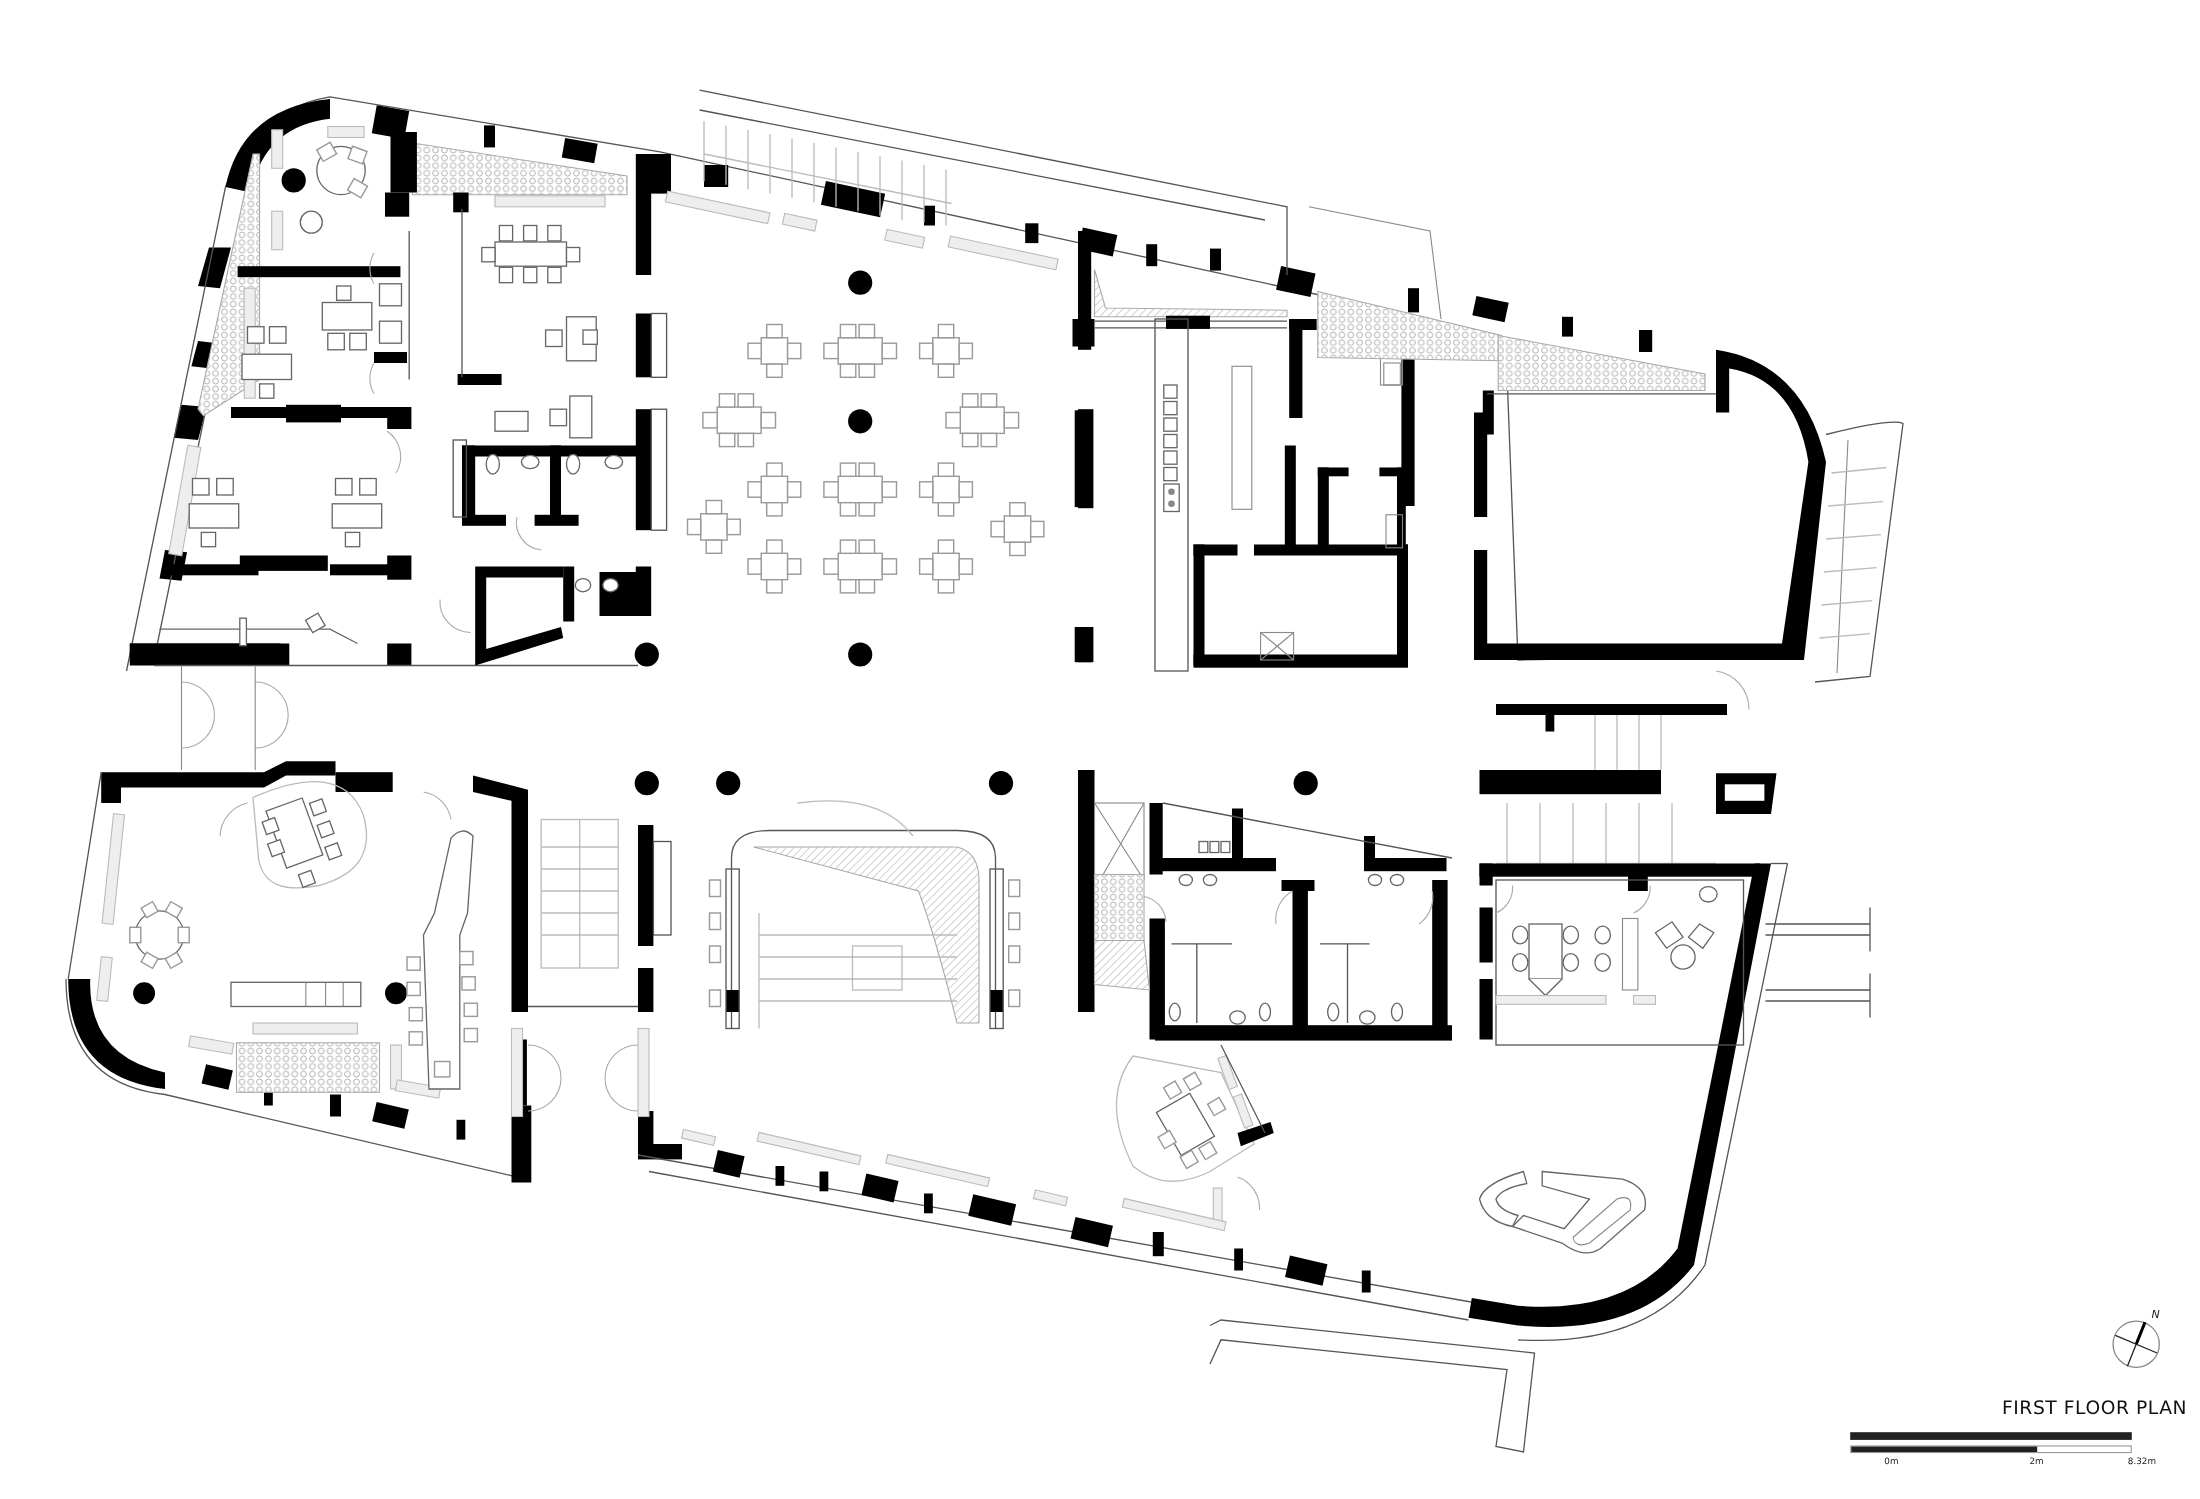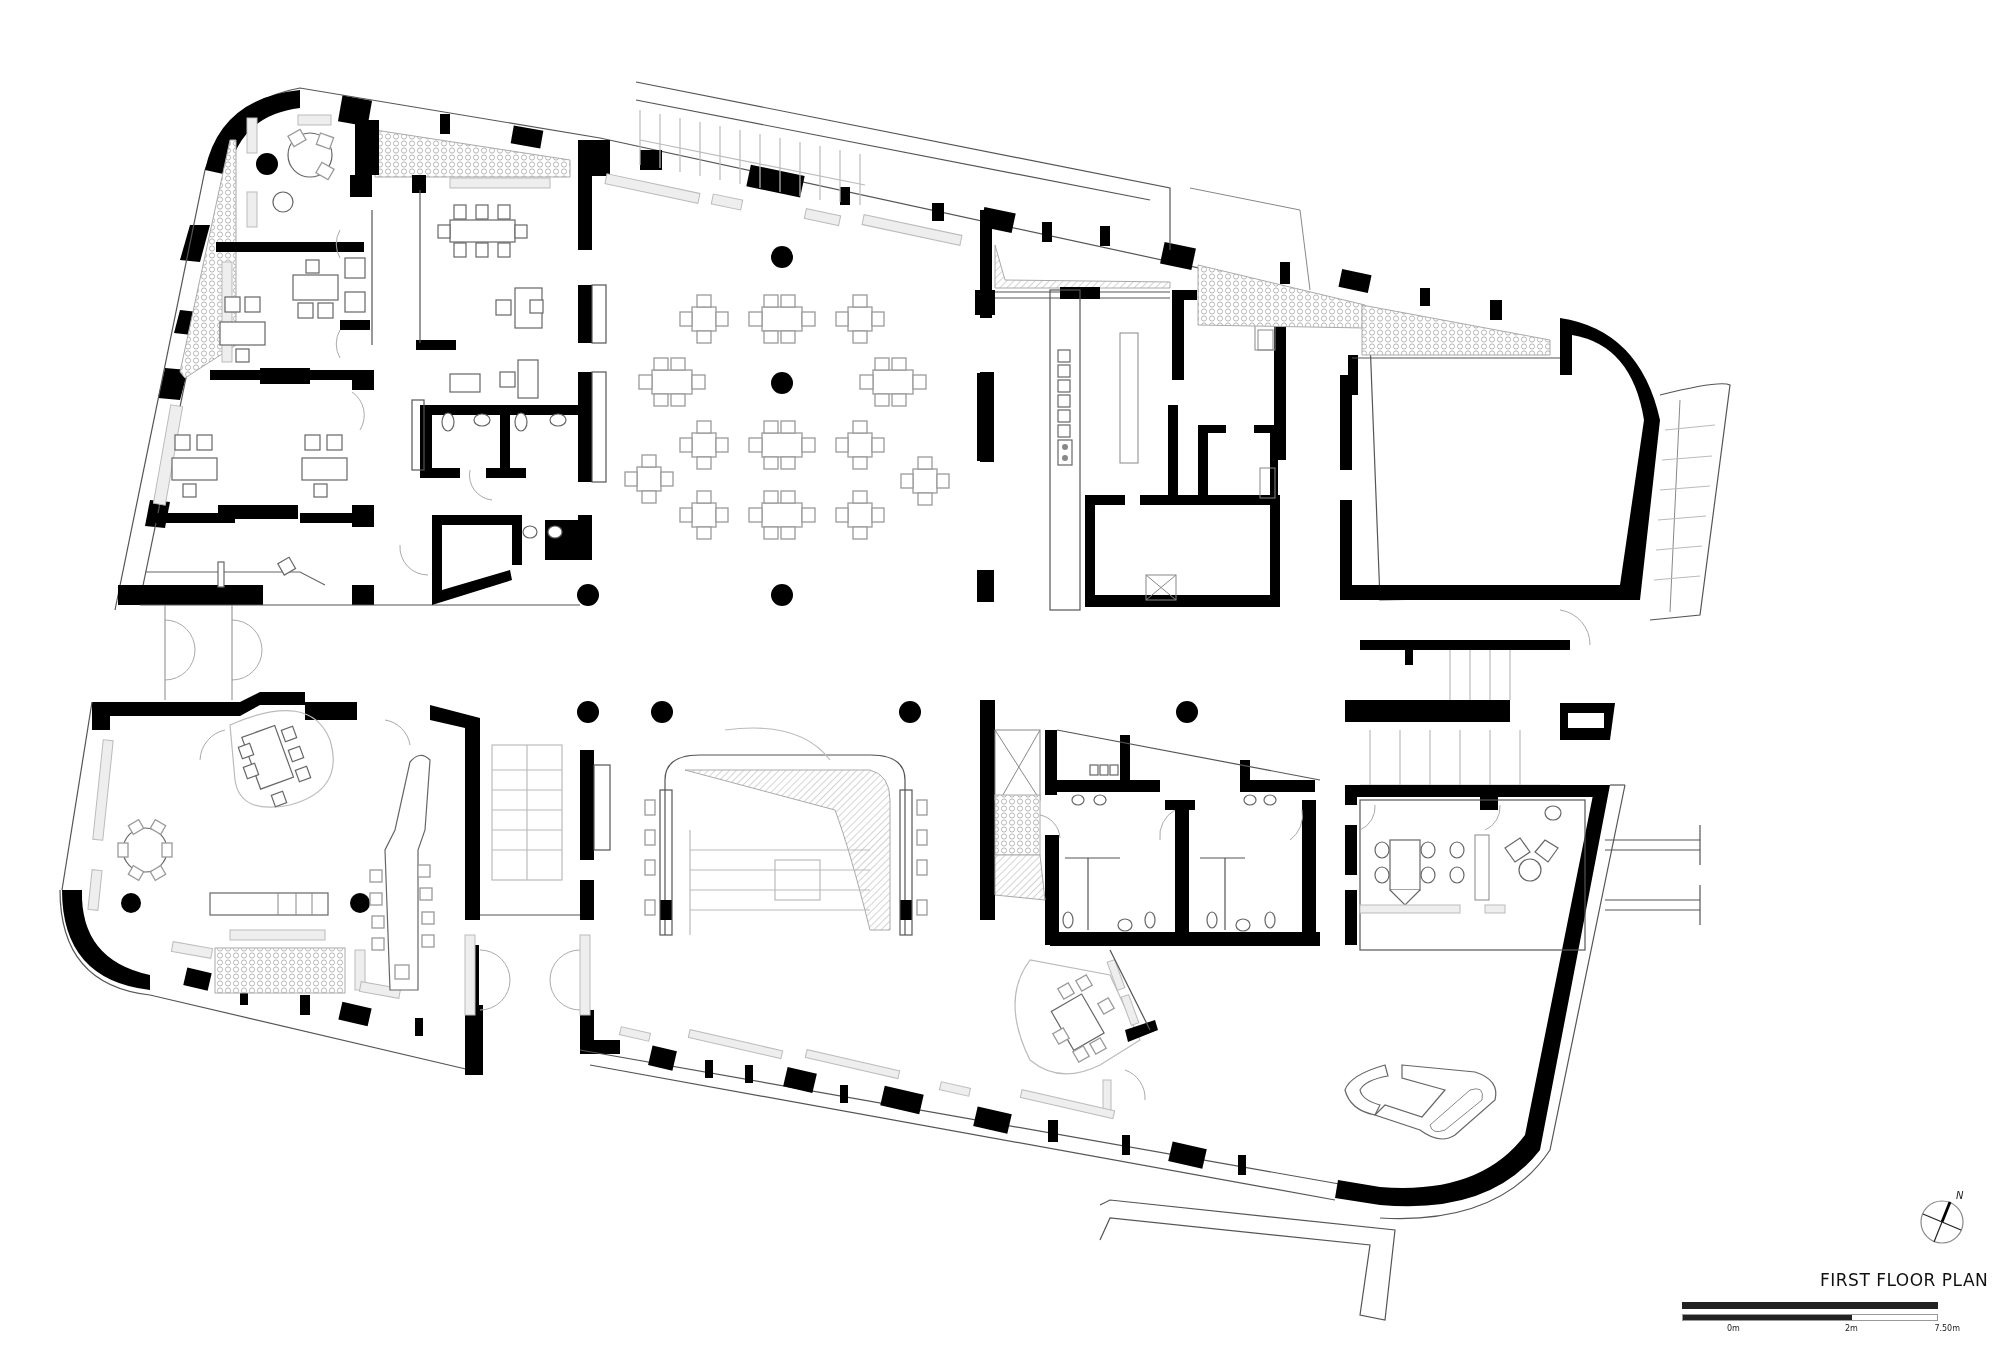--- a/index.html
+++ b/index.html
@@ -25,7 +25,7 @@
   .sb-split { height: 7px; border: 1px solid #999; box-sizing: border-box; position: relative; background: #fff; }
   .sb-split-fill { position: absolute; left: 0; top: 0; bottom: 0; width: 66.6%; background: #222; }
   .sb-labels { position: relative; height: 12px; margin-top: 3px; font-size: 8px; color: #222; }
-  .sb-l0 { position: absolute; left: 14px; padding-left: 31px; }
+  .sb-l0 { position: absolute; left: 0; padding-left: 31px; }
   .sb-l5 { position: absolute; left: 163px; }
   .sb-l7 { position: absolute; right: -22px; }
 </style>

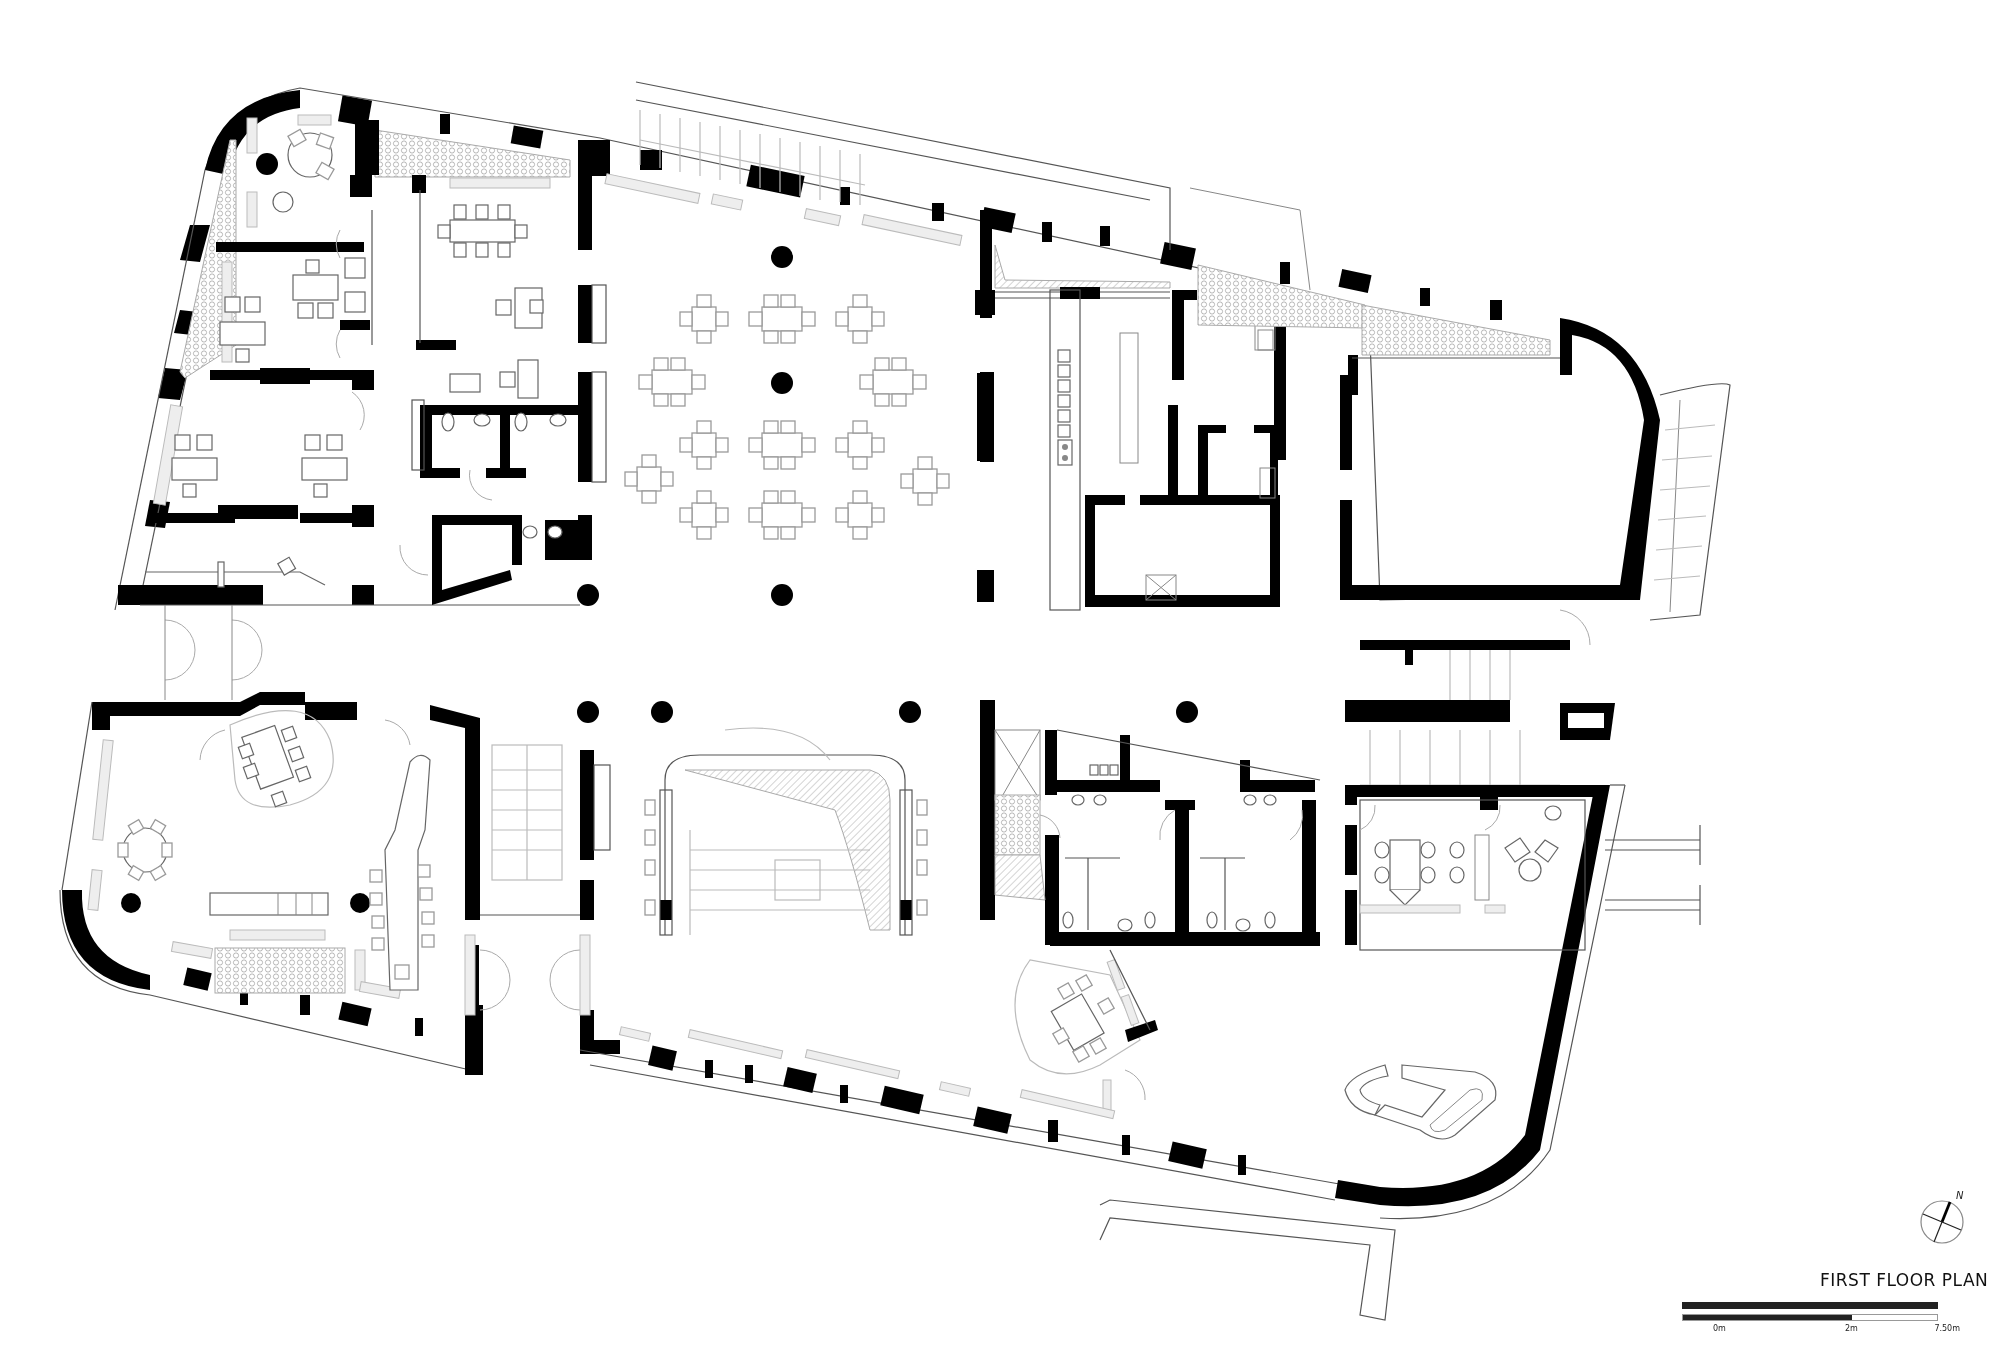--- a/index.html
+++ b/index.html
@@ -588,7 +588,7 @@
     <div class="sb-labels">
       <span class="sb-l0">0m</span>
       <span class="sb-l5">2m</span>
-      <span class="sb-l7">7.50m</span>
+      <span class="sb-l7">8.32m</span>
     </div>
   </div>
 </div>

